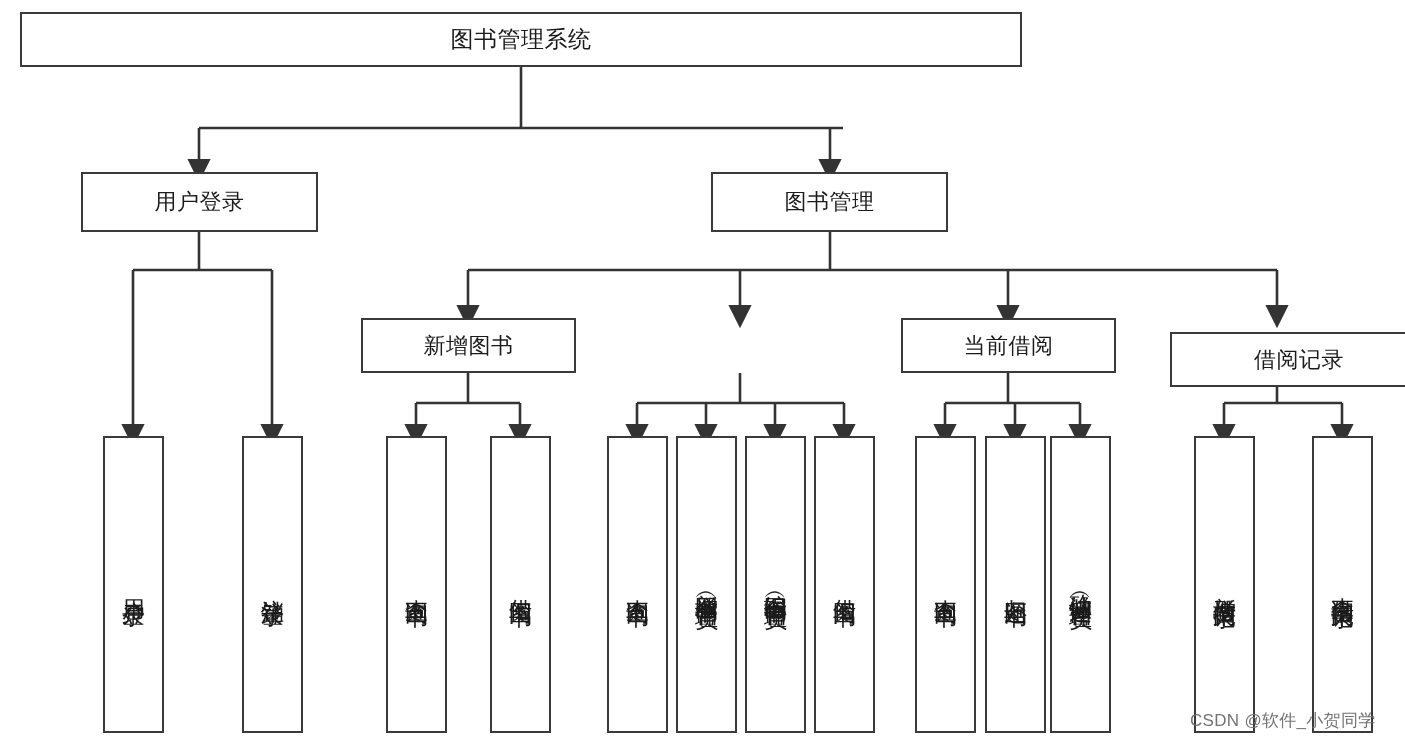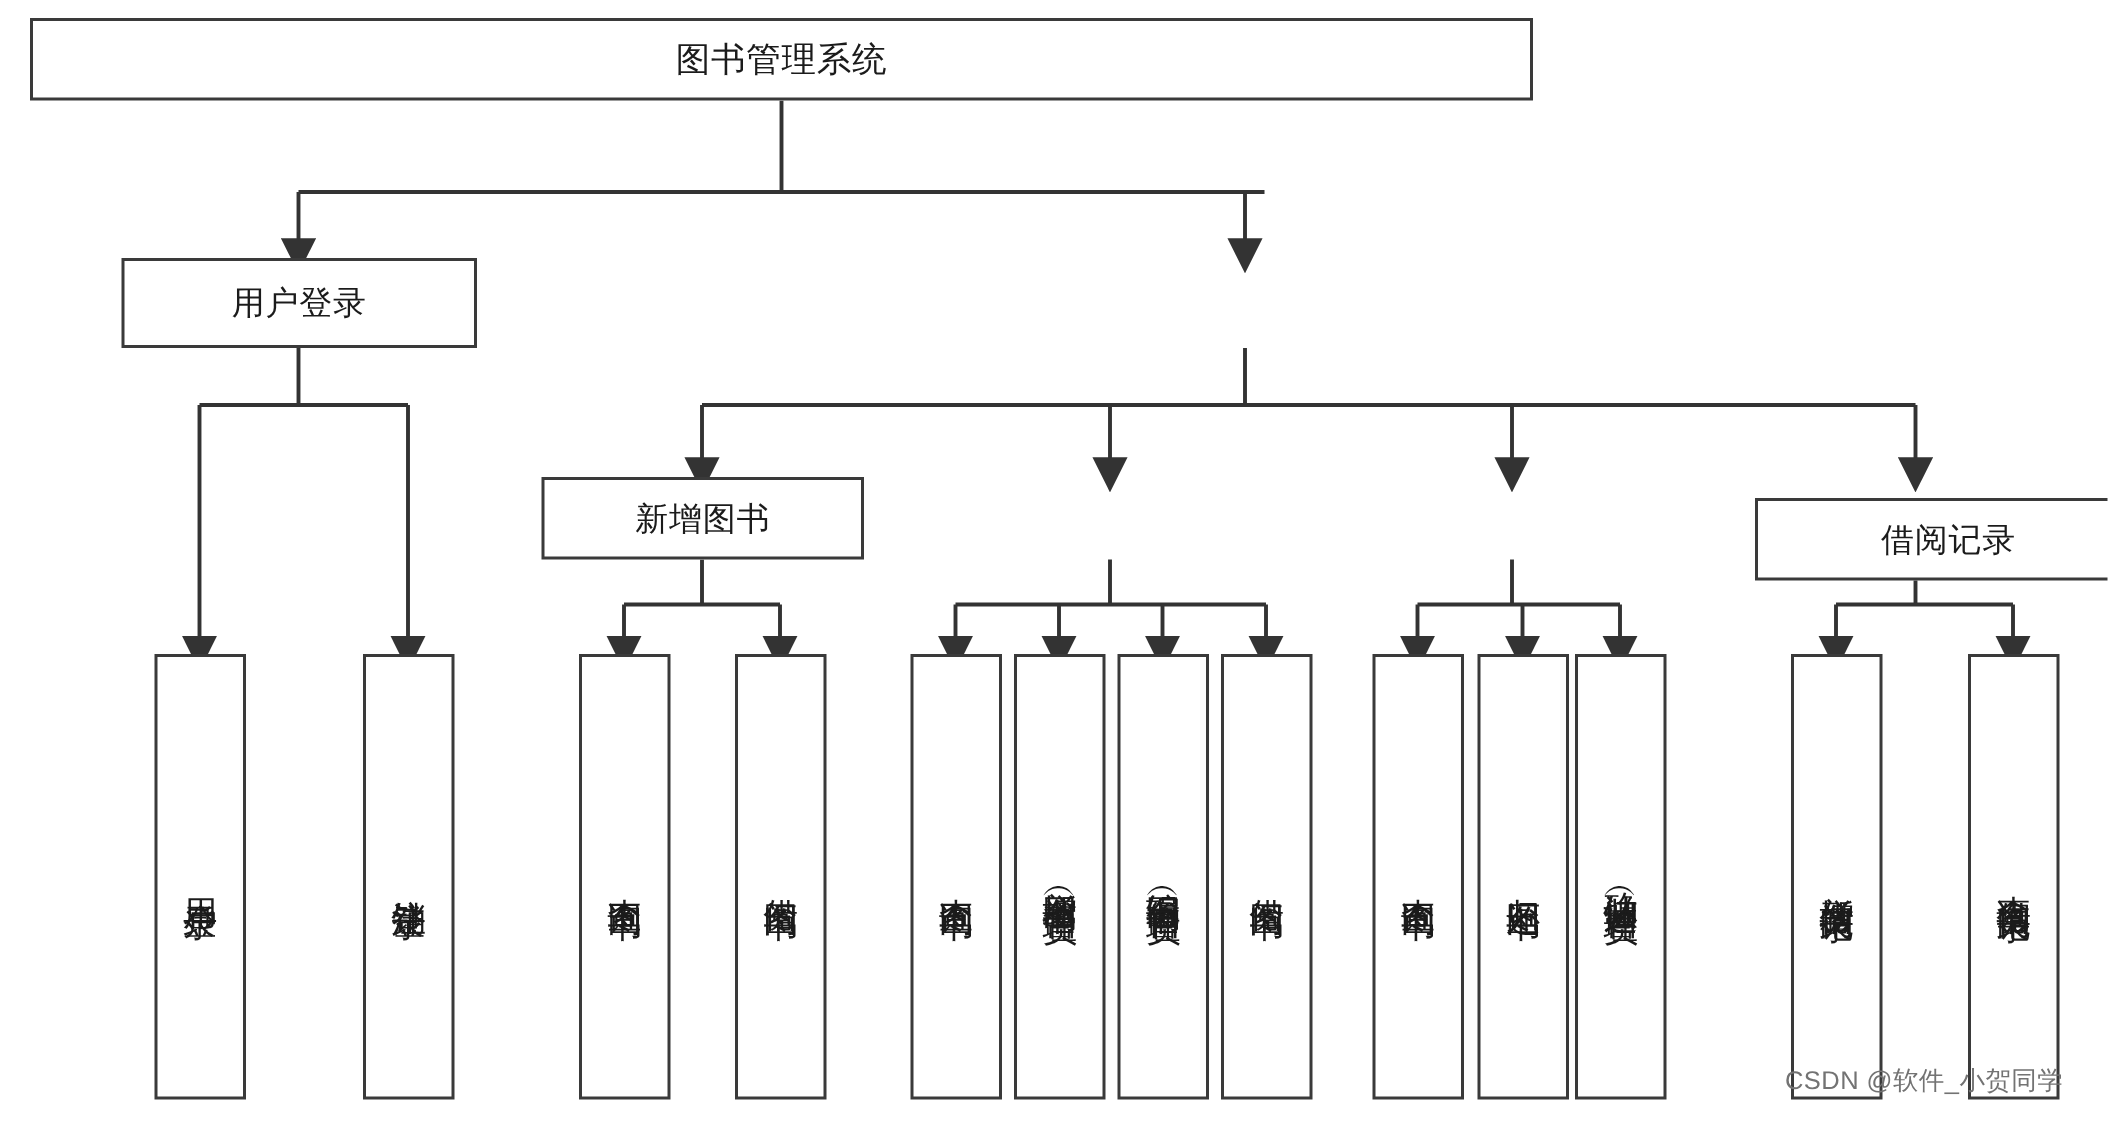--- a/index.html
+++ b/index.html
@@ -120,6 +120,9 @@
   <div class="node h-node" style="left:81px;top:172px;width:237px;height:60px;">
     <span class="lbl">用户登录</span>
   </div>
+  <div class="node h-node" style="left:711px;top:172px;width:237px;height:60px;">
+    <span class="lbl">图书管理</span>
+  </div>
 
   <div class="node h-node" style="left:361px;top:318px;width:215px;height:55px;">
     <span class="lbl">新增图书</span>

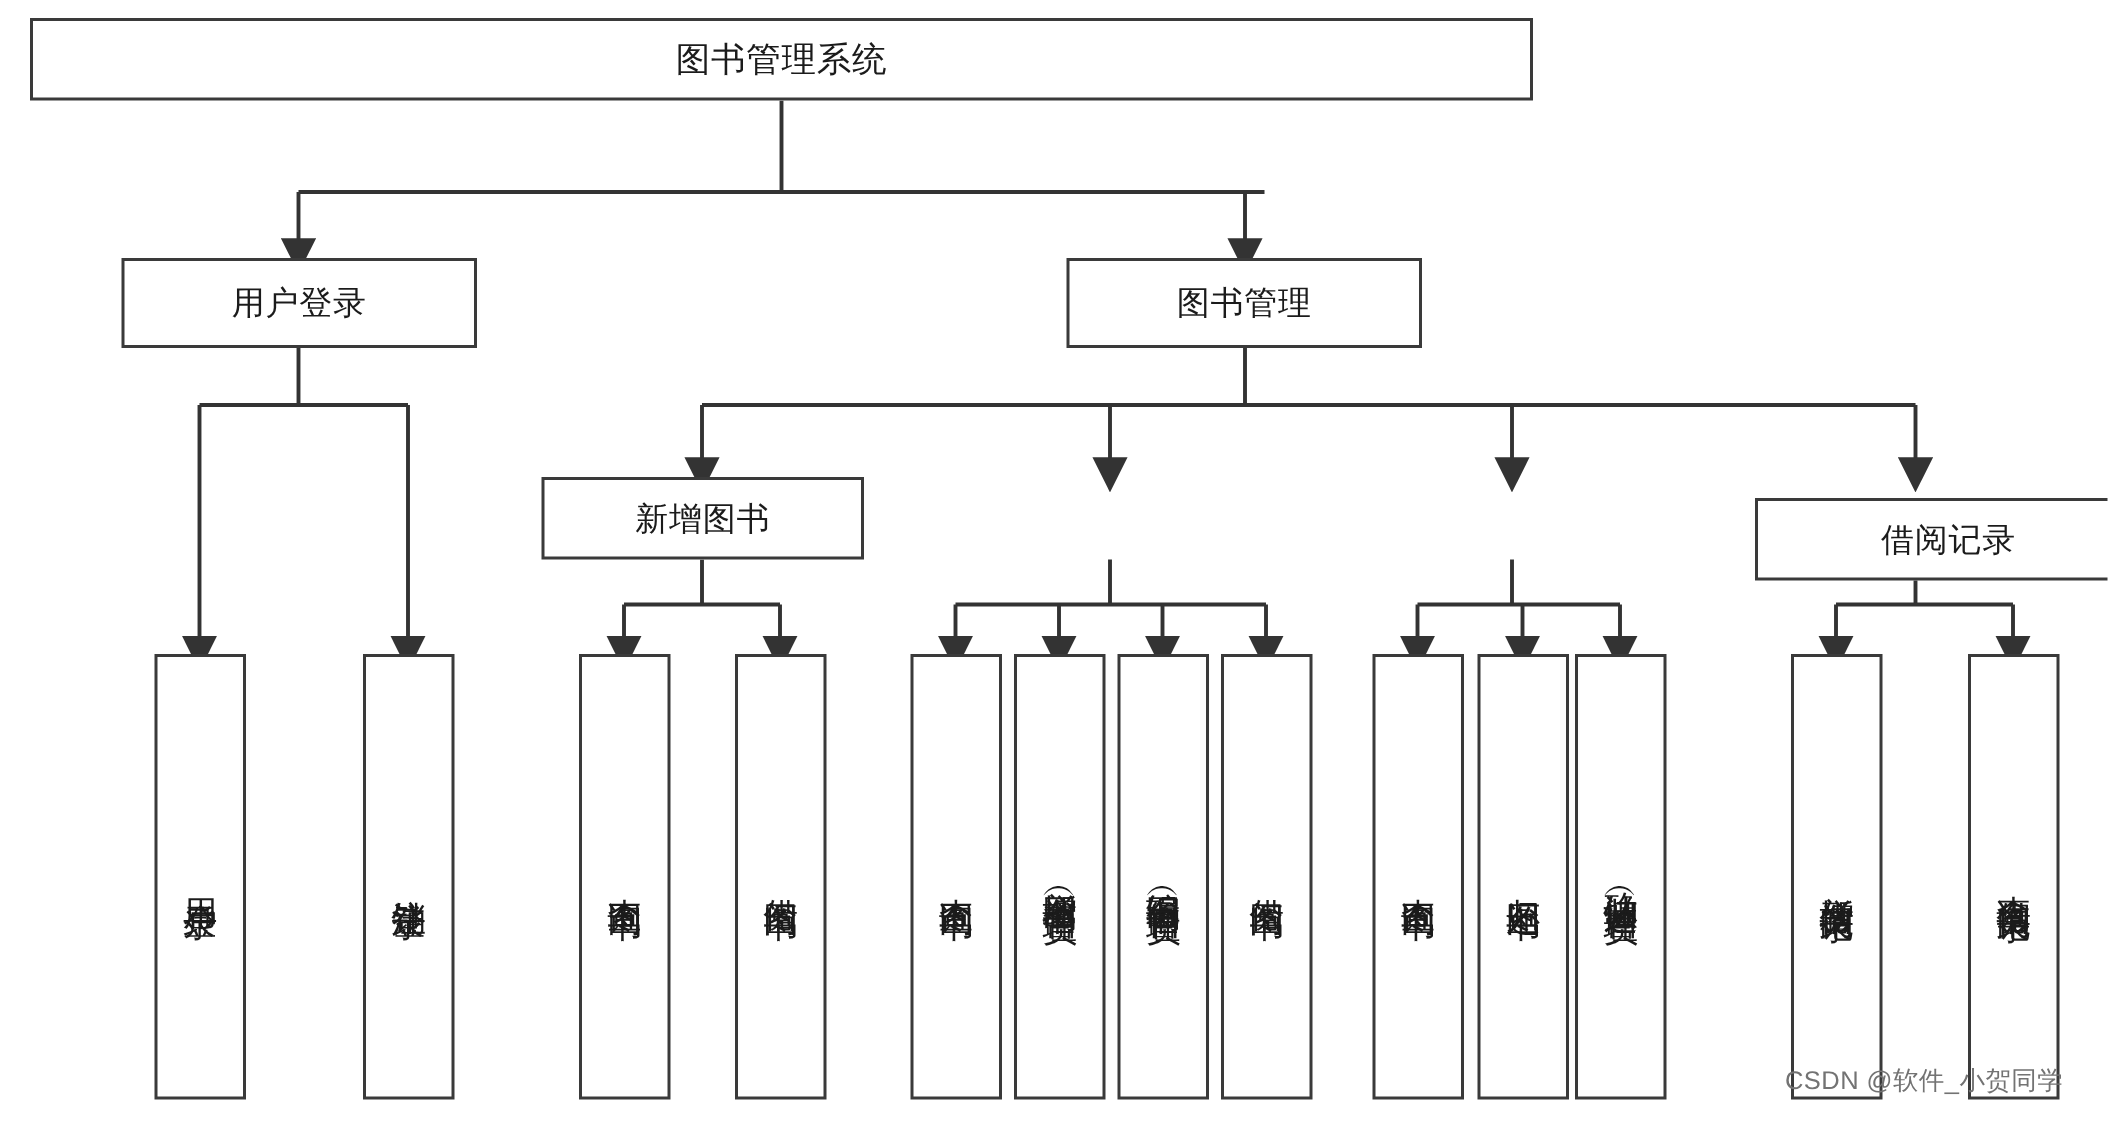--- a/index.html
+++ b/index.html
@@ -127,6 +127,9 @@
   <div class="node h-node" style="left:361px;top:318px;width:215px;height:55px;">
     <span class="lbl">新增图书</span>
   </div>
+  <div class="node h-node" style="left:901px;top:318px;width:215px;height:55px;">
+    <span class="lbl">当前借阅</span>
+  </div>
   <div class="node h-node" style="left:1170px;top:332px;width:258px;height:55px;">
     <span class="lbl">借阅记录</span>
   </div>

